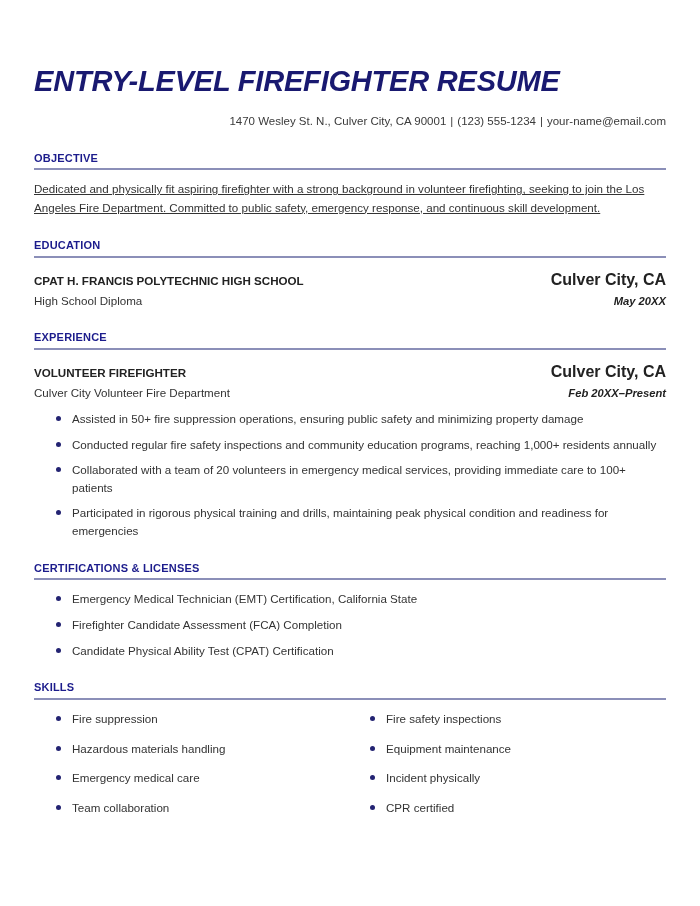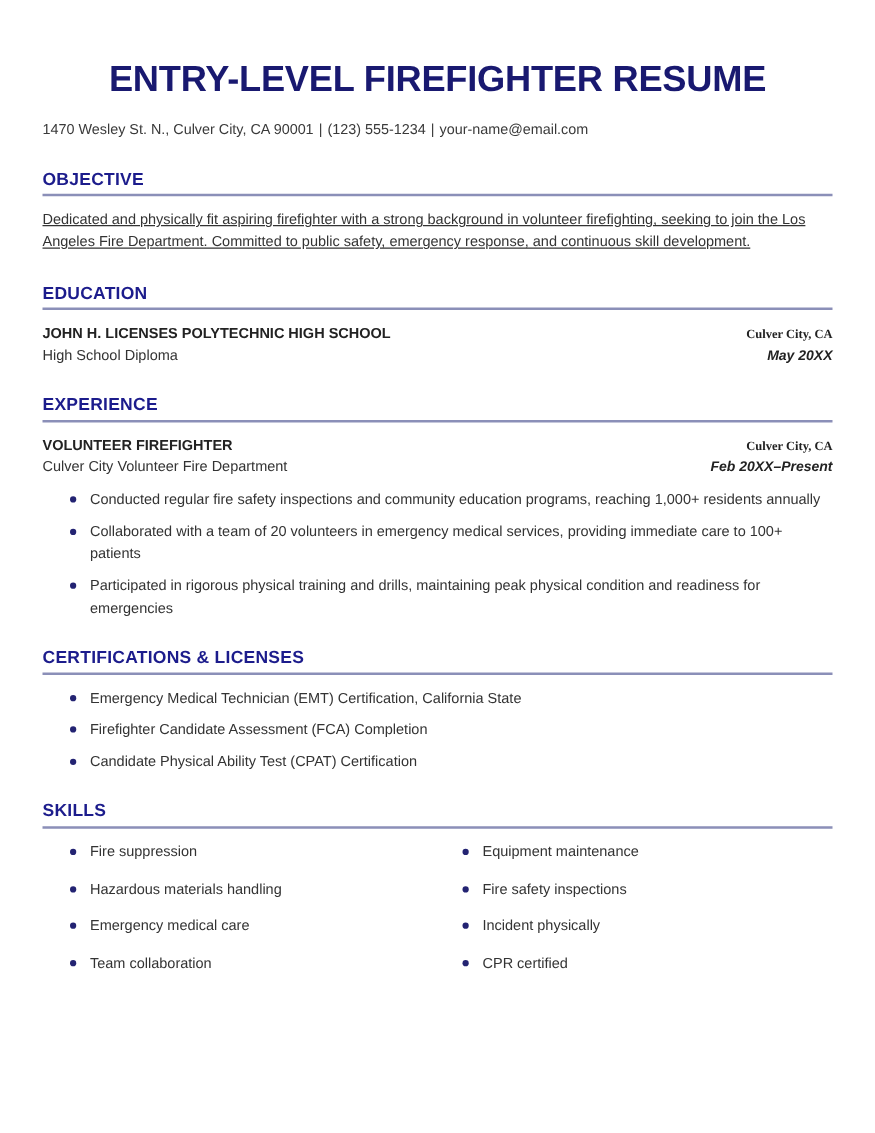--- a/index.html
+++ b/index.html
@@ -27,13 +27,13 @@
   
   .resume-title {
     margin: 0;
-    padding-top: 48px;
-    text-align: center;
+    padding-top: 65px;
     font-size: 29px;
     font-weight: bold;
     letter-spacing: -0.2px;
     color: #191970;
     line-height: 1.12;
+    font-style: italic;
   }
 
   .contact-line {

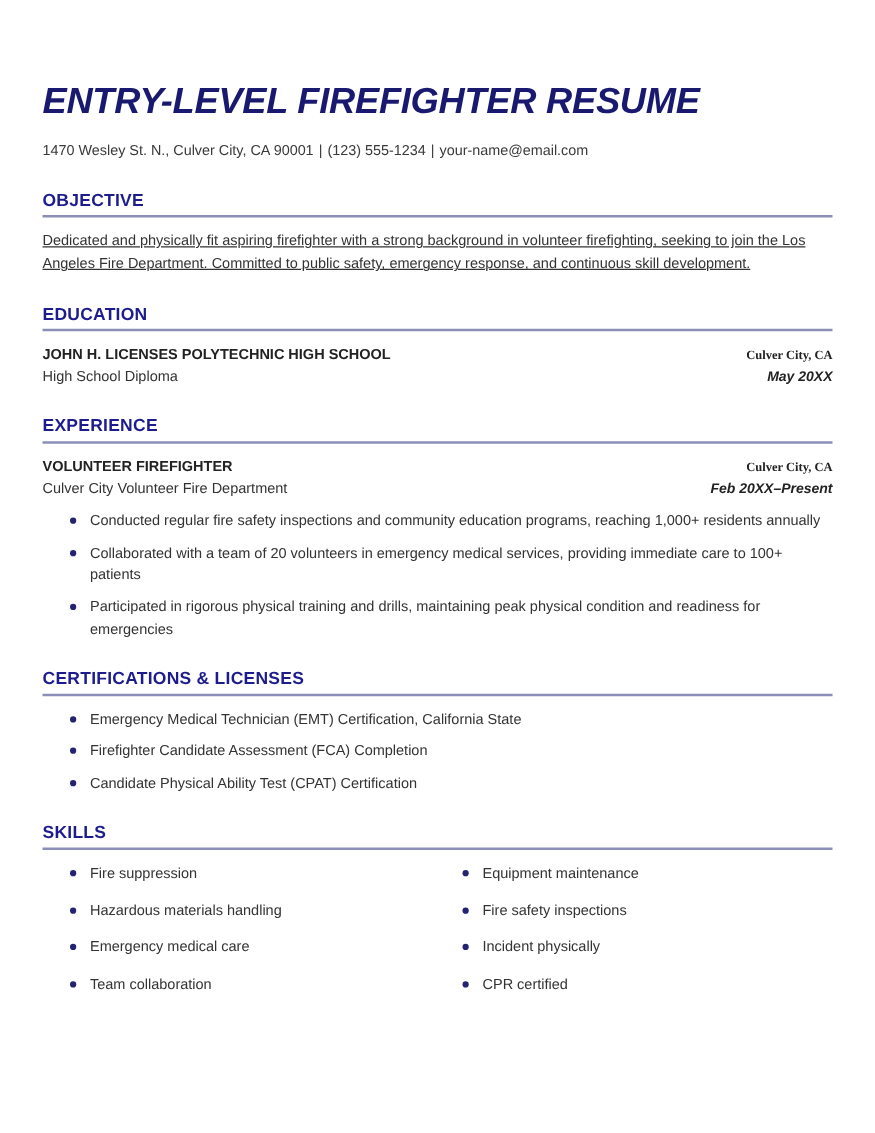--- a/index.html
+++ b/index.html
@@ -39,7 +39,7 @@
   .contact-line {
     margin: 0;
     padding-top: 16px;
-    text-align: left;
+    text-align: right;
     font-size: 11.5px;
     color: #3a3a3a;
     line-height: 1.4;

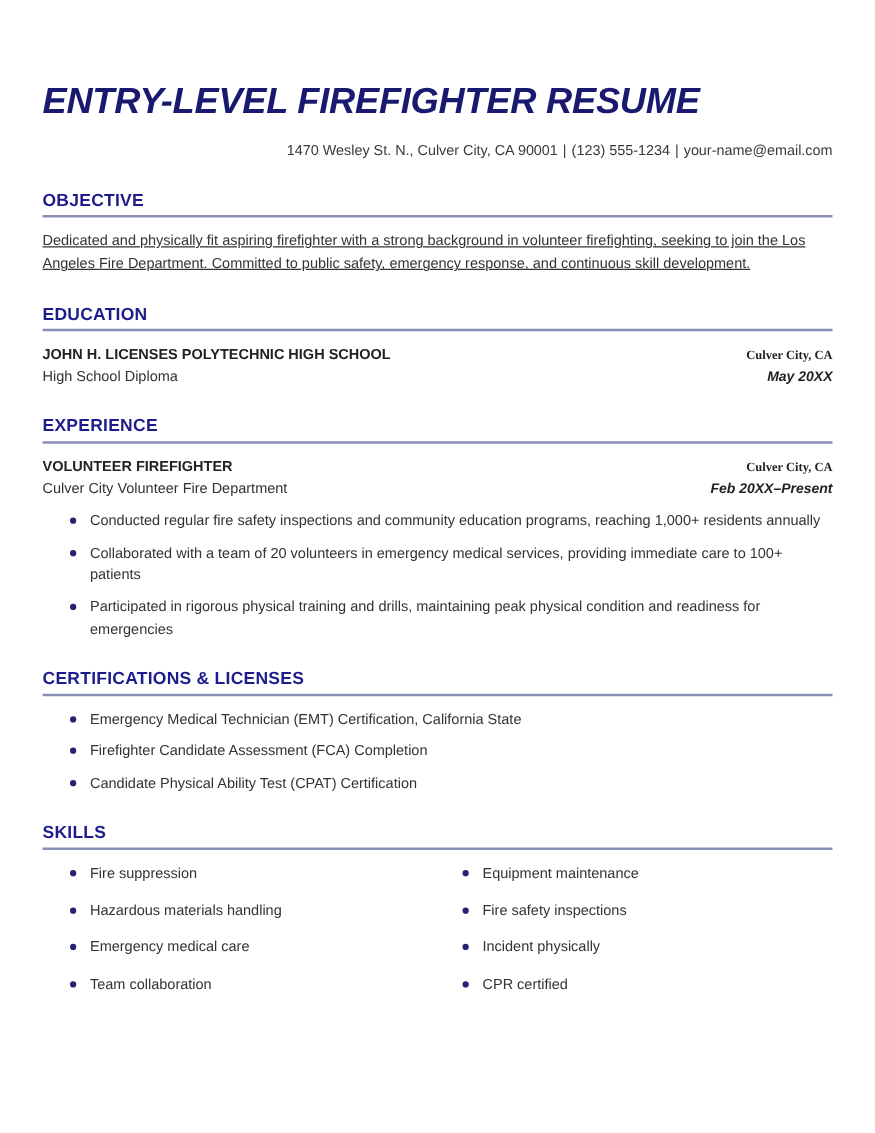--- a/index.html
+++ b/index.html
@@ -55,7 +55,7 @@
   }
   .section-heading {
     margin: 0;
-    font-size: 14px;
+    font-size: 11px;
     font-weight: bold;
     color: #1c1c8c;
     letter-spacing: 0.2px;

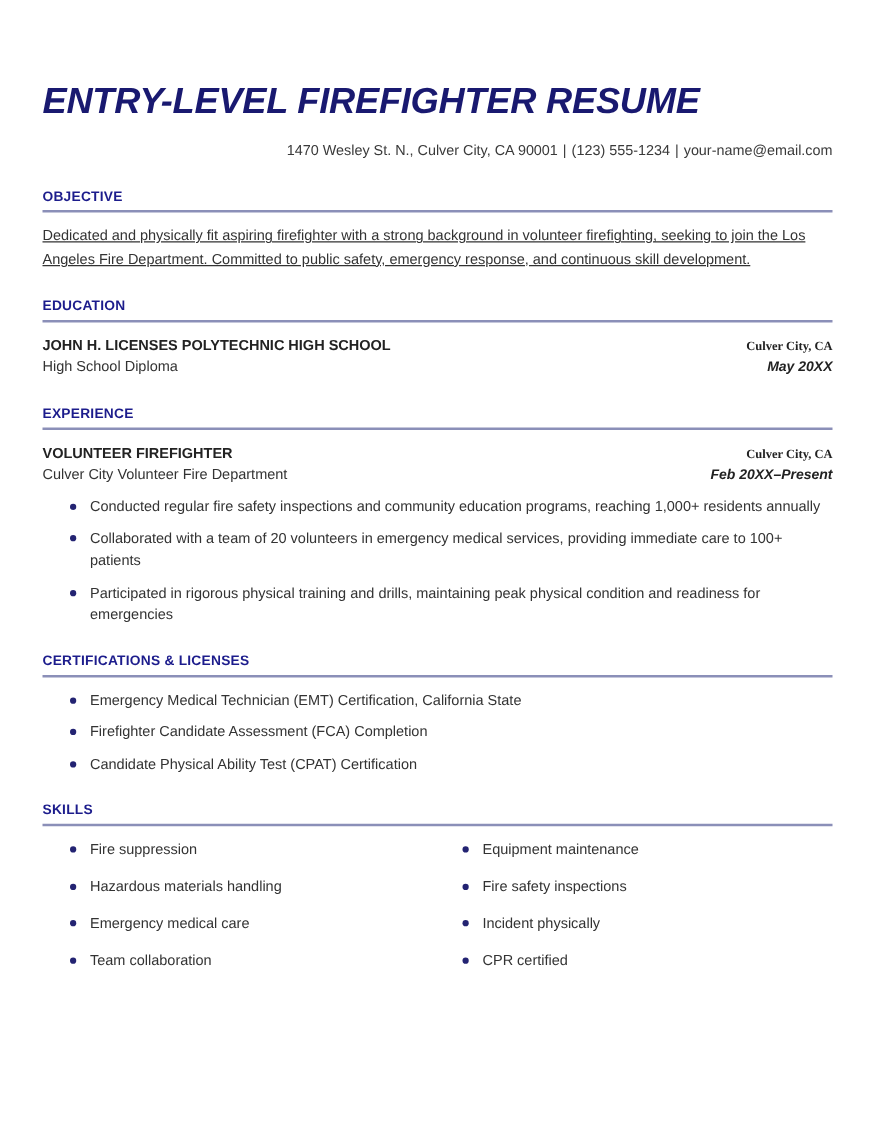--- a/index.html
+++ b/index.html
@@ -188,7 +188,7 @@
 
     <div class="entry">
       <div class="entry-row">
-        <span class="entry-primary">JOHN H. LICENSES POLYTECHNIC HIGH SCHOOL</span>
+        <span class="entry-primary">CPAT H. FRANCIS POLYTECHNIC HIGH SCHOOL</span>
         <span class="entry-location">Culver City, CA</span>
       </div>
       <div class="entry-row">

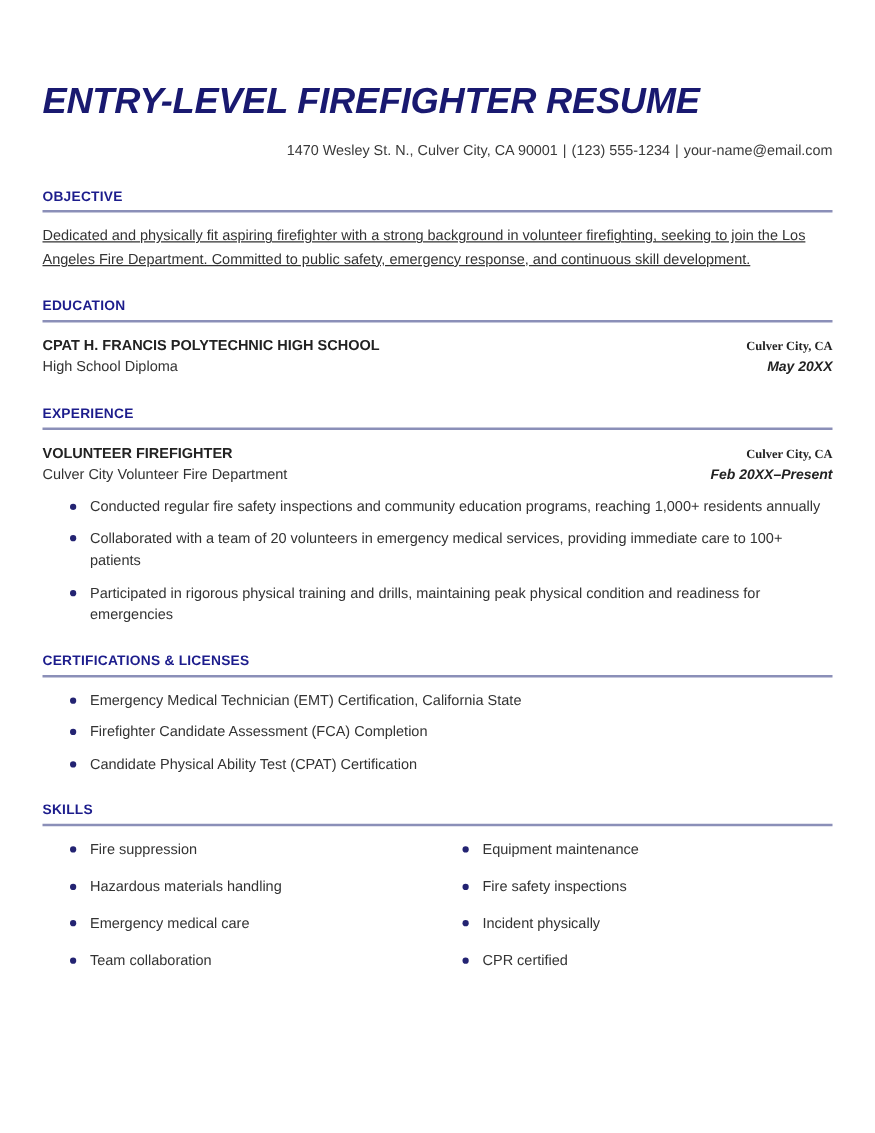--- a/index.html
+++ b/index.html
@@ -94,12 +94,11 @@
     color: #222222;
   }
   .entry-location {
-    font-size: 10px;
+    font-size: 16px;
     font-weight: bold;
     color: #222222;
     text-align: right;
     white-space: nowrap;
-    font-family: Liberation Serif, serif;
   }
   .entry-secondary {
     font-size: 11.6px;

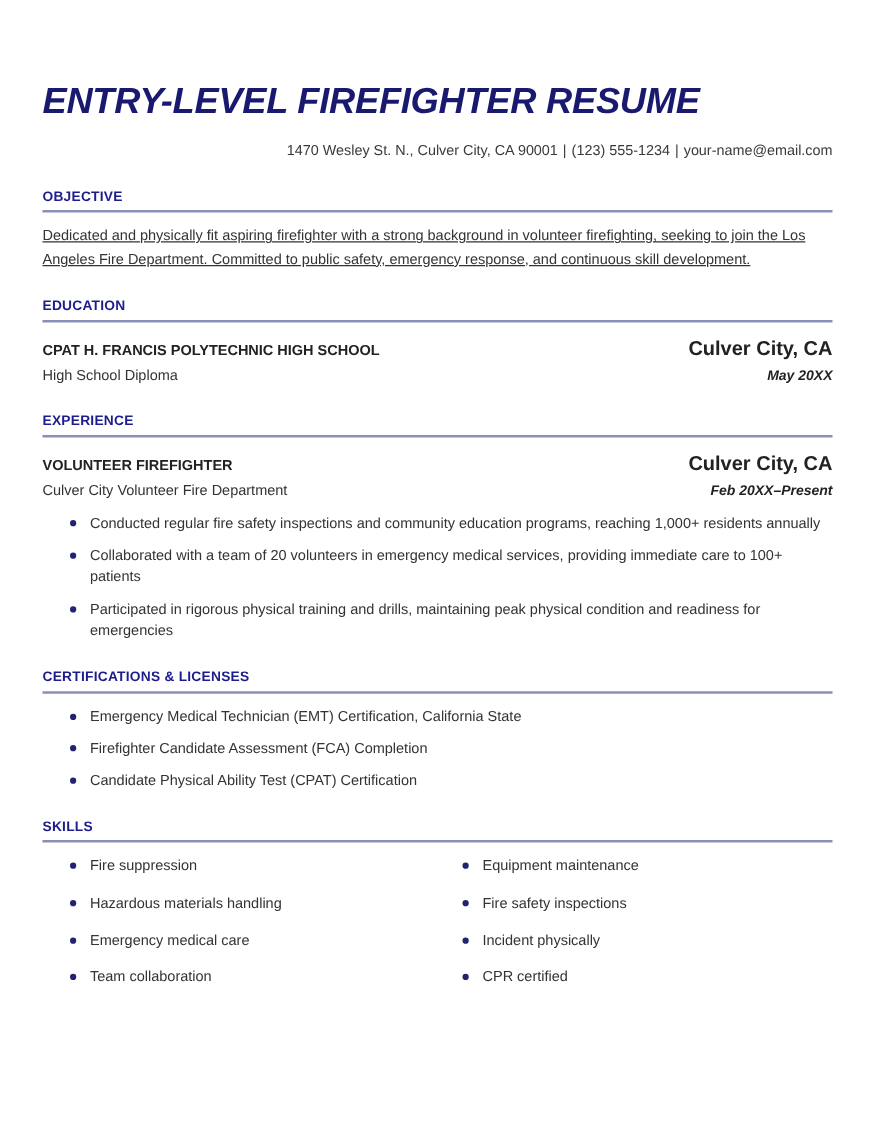--- a/index.html
+++ b/index.html
@@ -215,6 +215,10 @@
     <ul class="bullet-list">
       <li class="bullet-item">
         <span class="bullet-dot"></span>
+        <span>Assisted in 50+ fire suppression operations, ensuring public safety and minimizing property damage</span>
+      </li>
+      <li class="bullet-item">
+        <span class="bullet-dot"></span>
         <span>Conducted regular fire safety inspections and community education programs, reaching 1,000+ residents annually</span>
       </li>
       <li class="bullet-item">

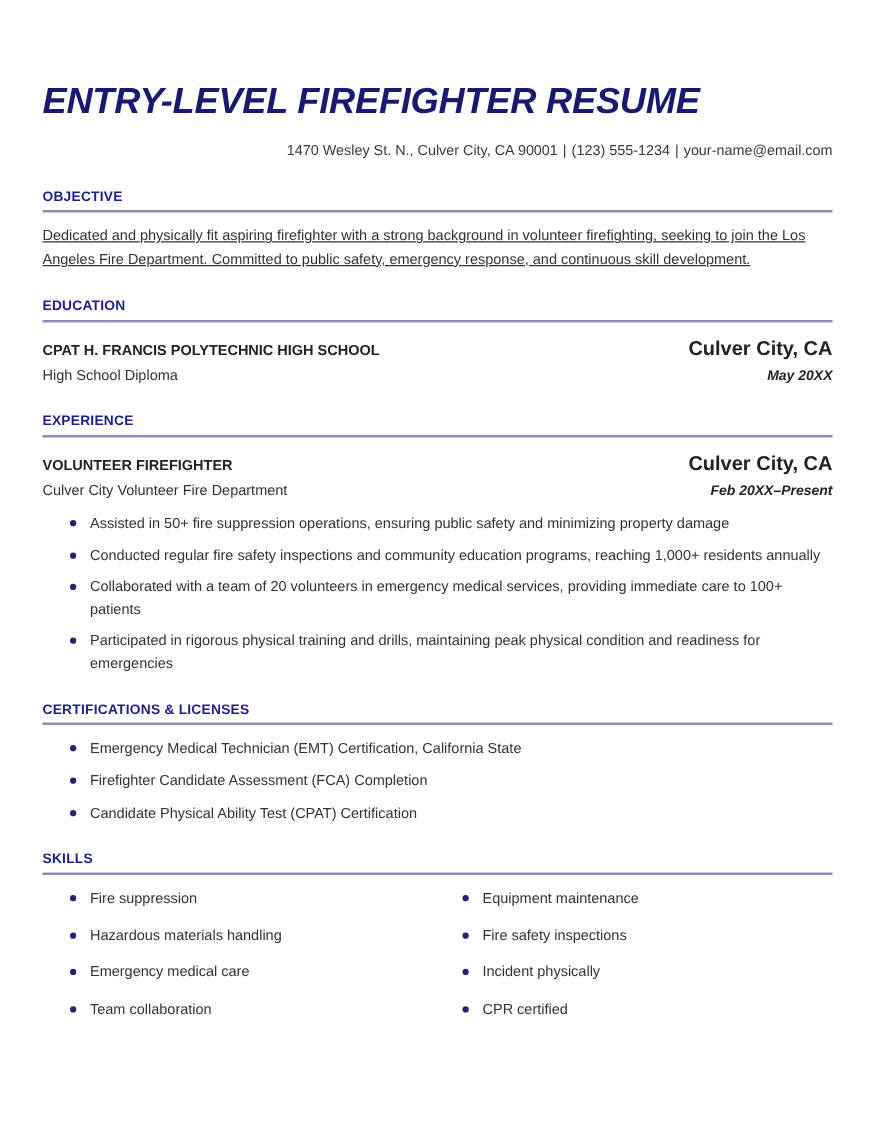--- a/index.html
+++ b/index.html
@@ -282,14 +282,14 @@
         <ul class="bullet-list">
           <li class="bullet-item">
             <span class="bullet-dot"></span>
+            <span>Fire safety inspections</span>
+          </li>
+          <li class="bullet-item">
+            <span class="bullet-dot"></span>
             <span>Equipment maintenance</span>
           </li>
           <li class="bullet-item">
             <span class="bullet-dot"></span>
-            <span>Fire safety inspections</span>
-          </li>
-          <li class="bullet-item">
-            <span class="bullet-dot"></span>
             <span>Incident physically</span>
           </li>
           <li class="bullet-item">

